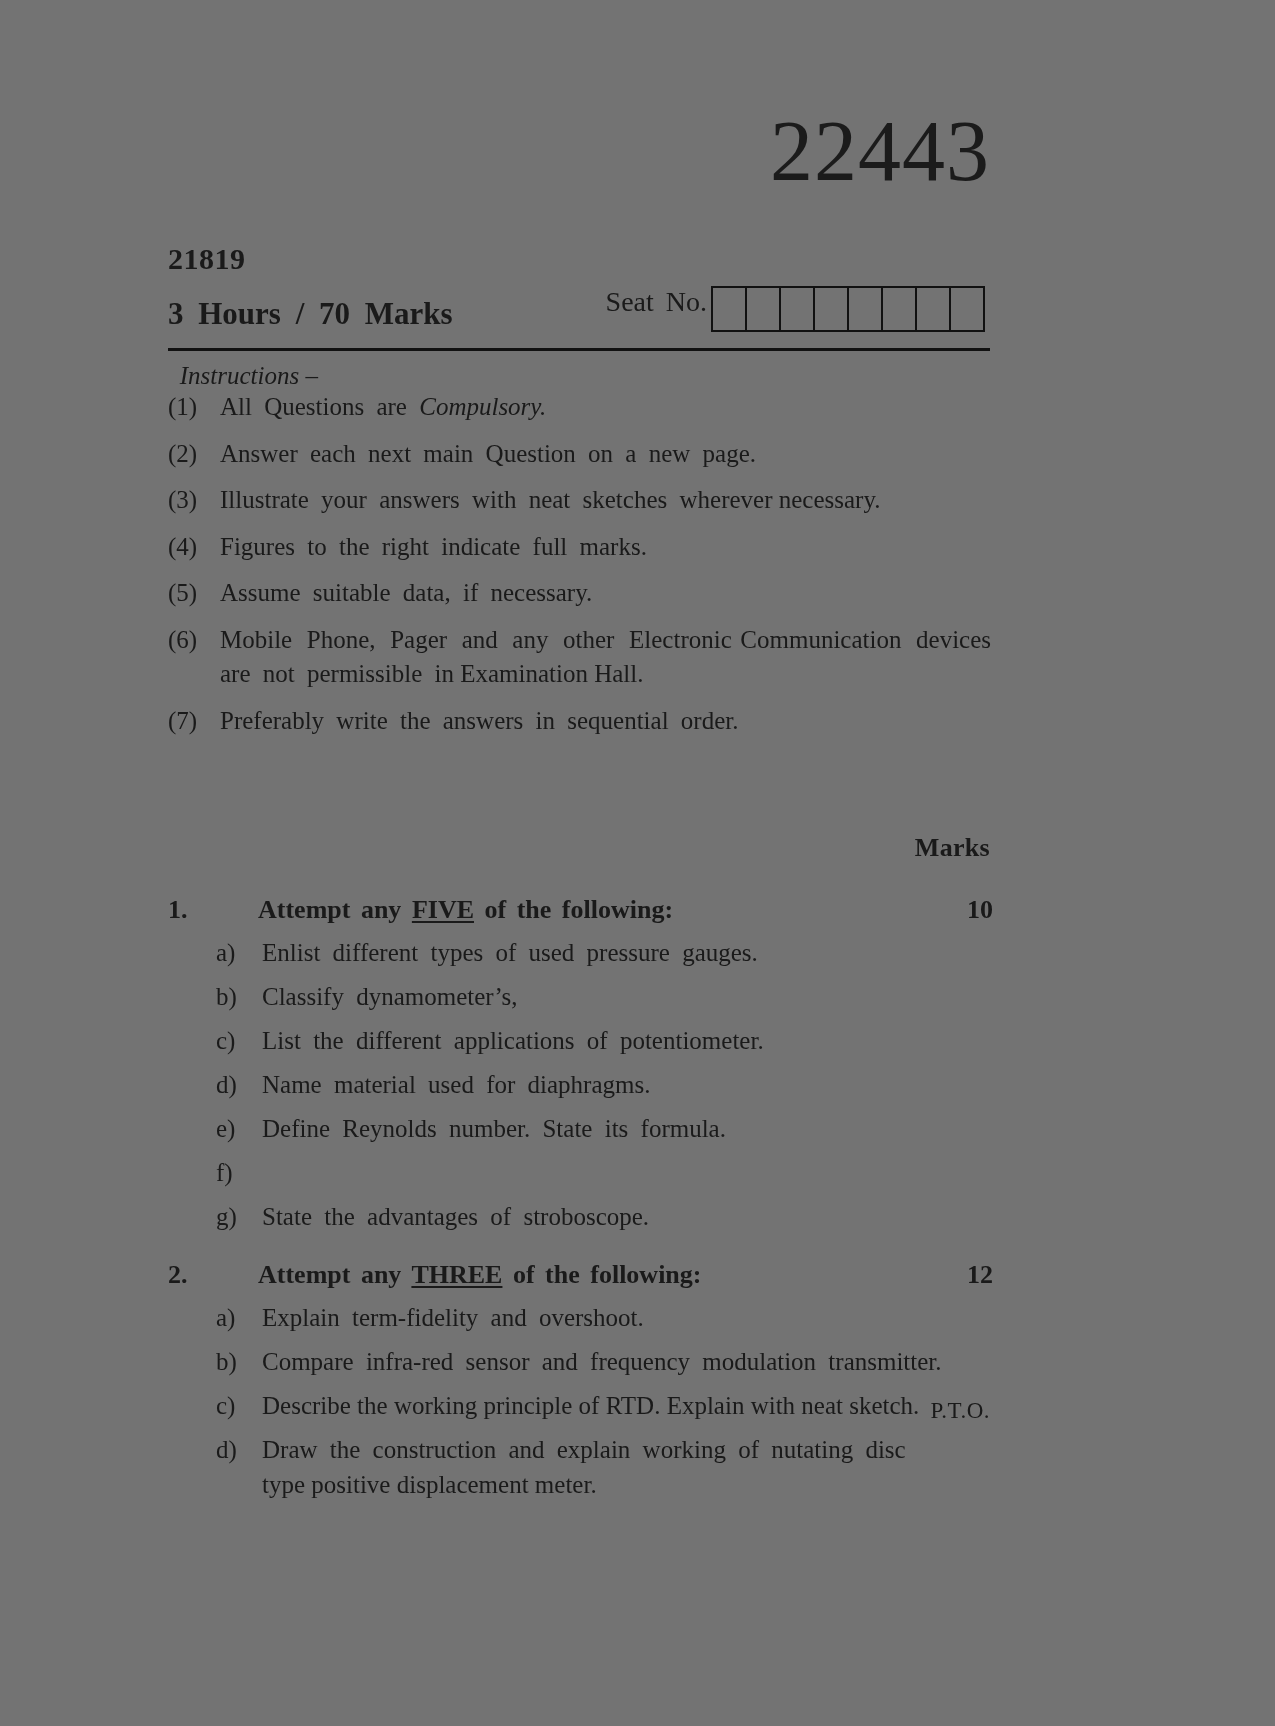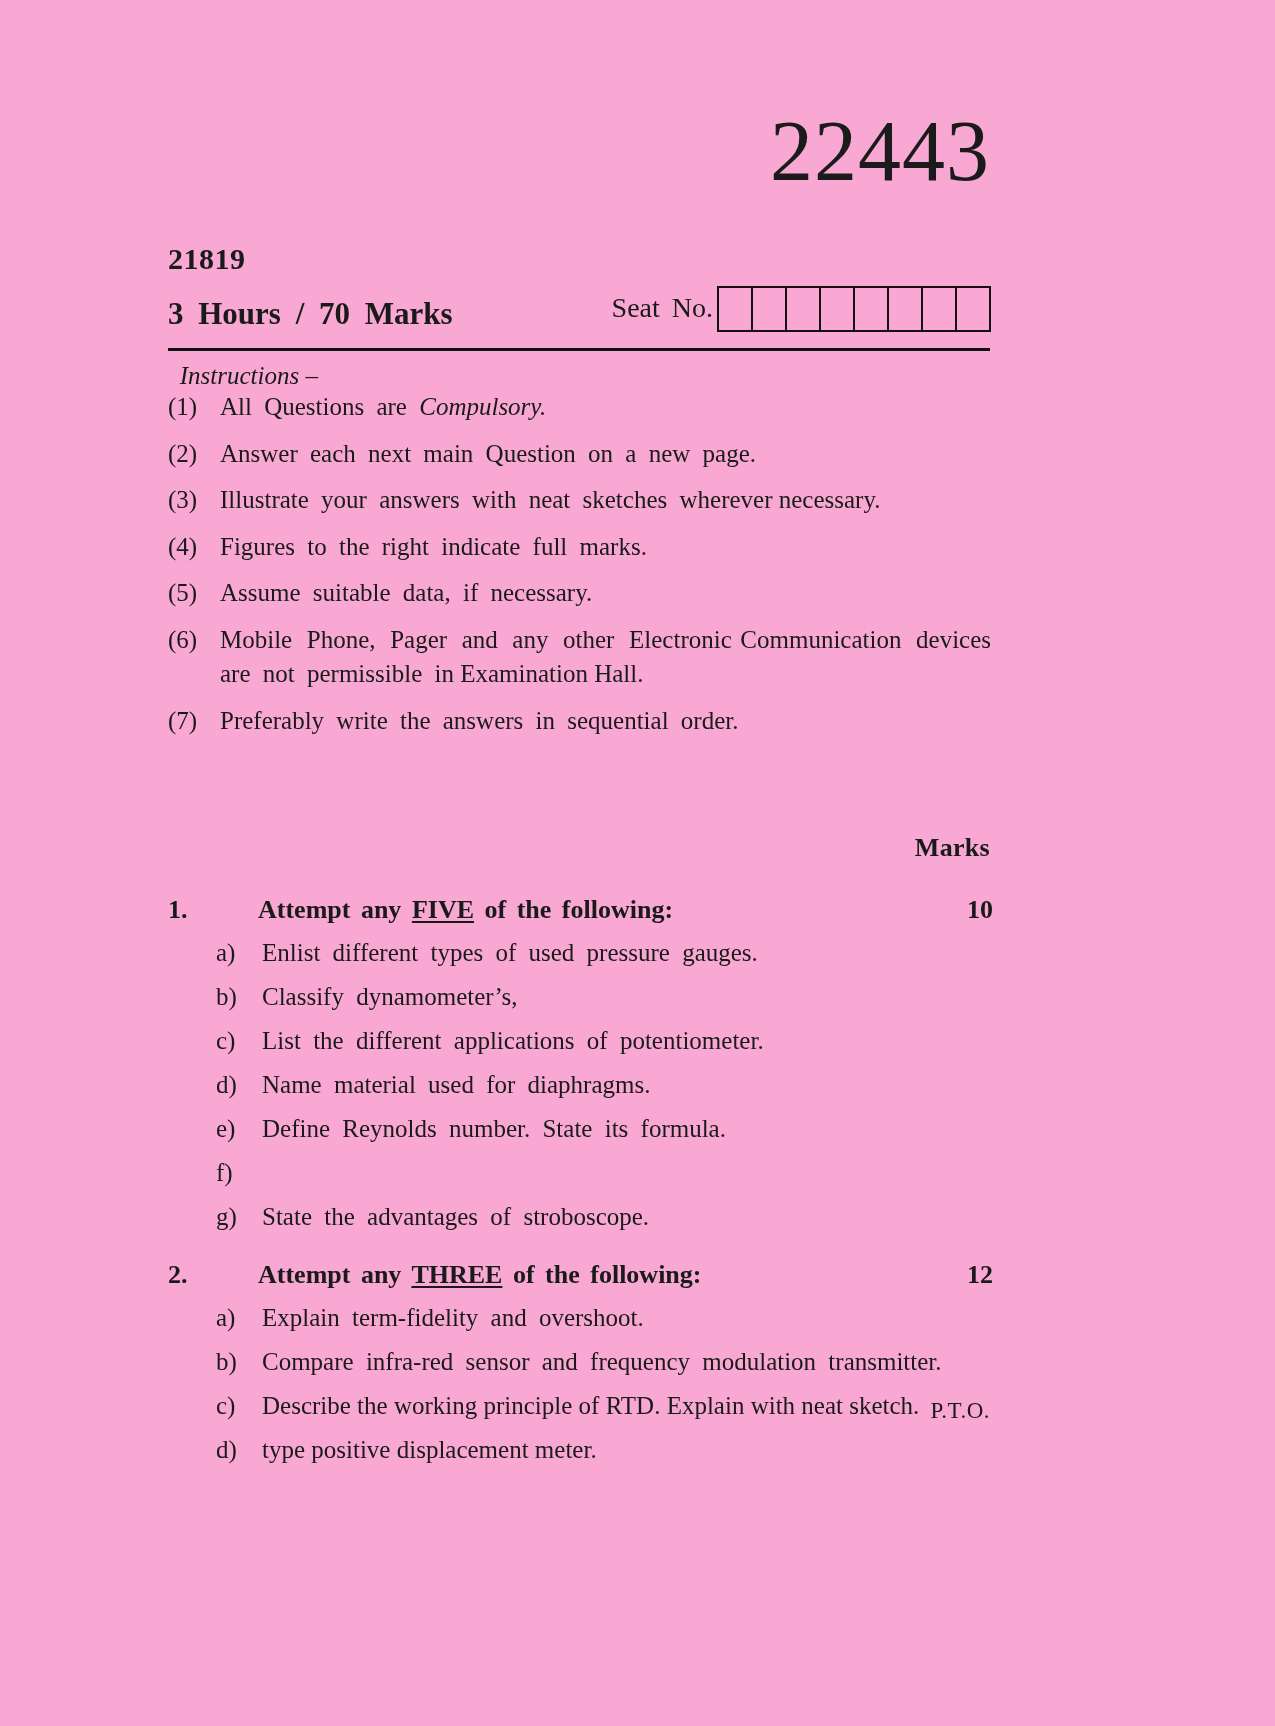--- a/index.html
+++ b/index.html
@@ -19,7 +19,7 @@
     position: relative;
     width: 1275px;
     height: 1726px;
-    background: #f9a8d4;
+    background: #737373;
   }
 
   

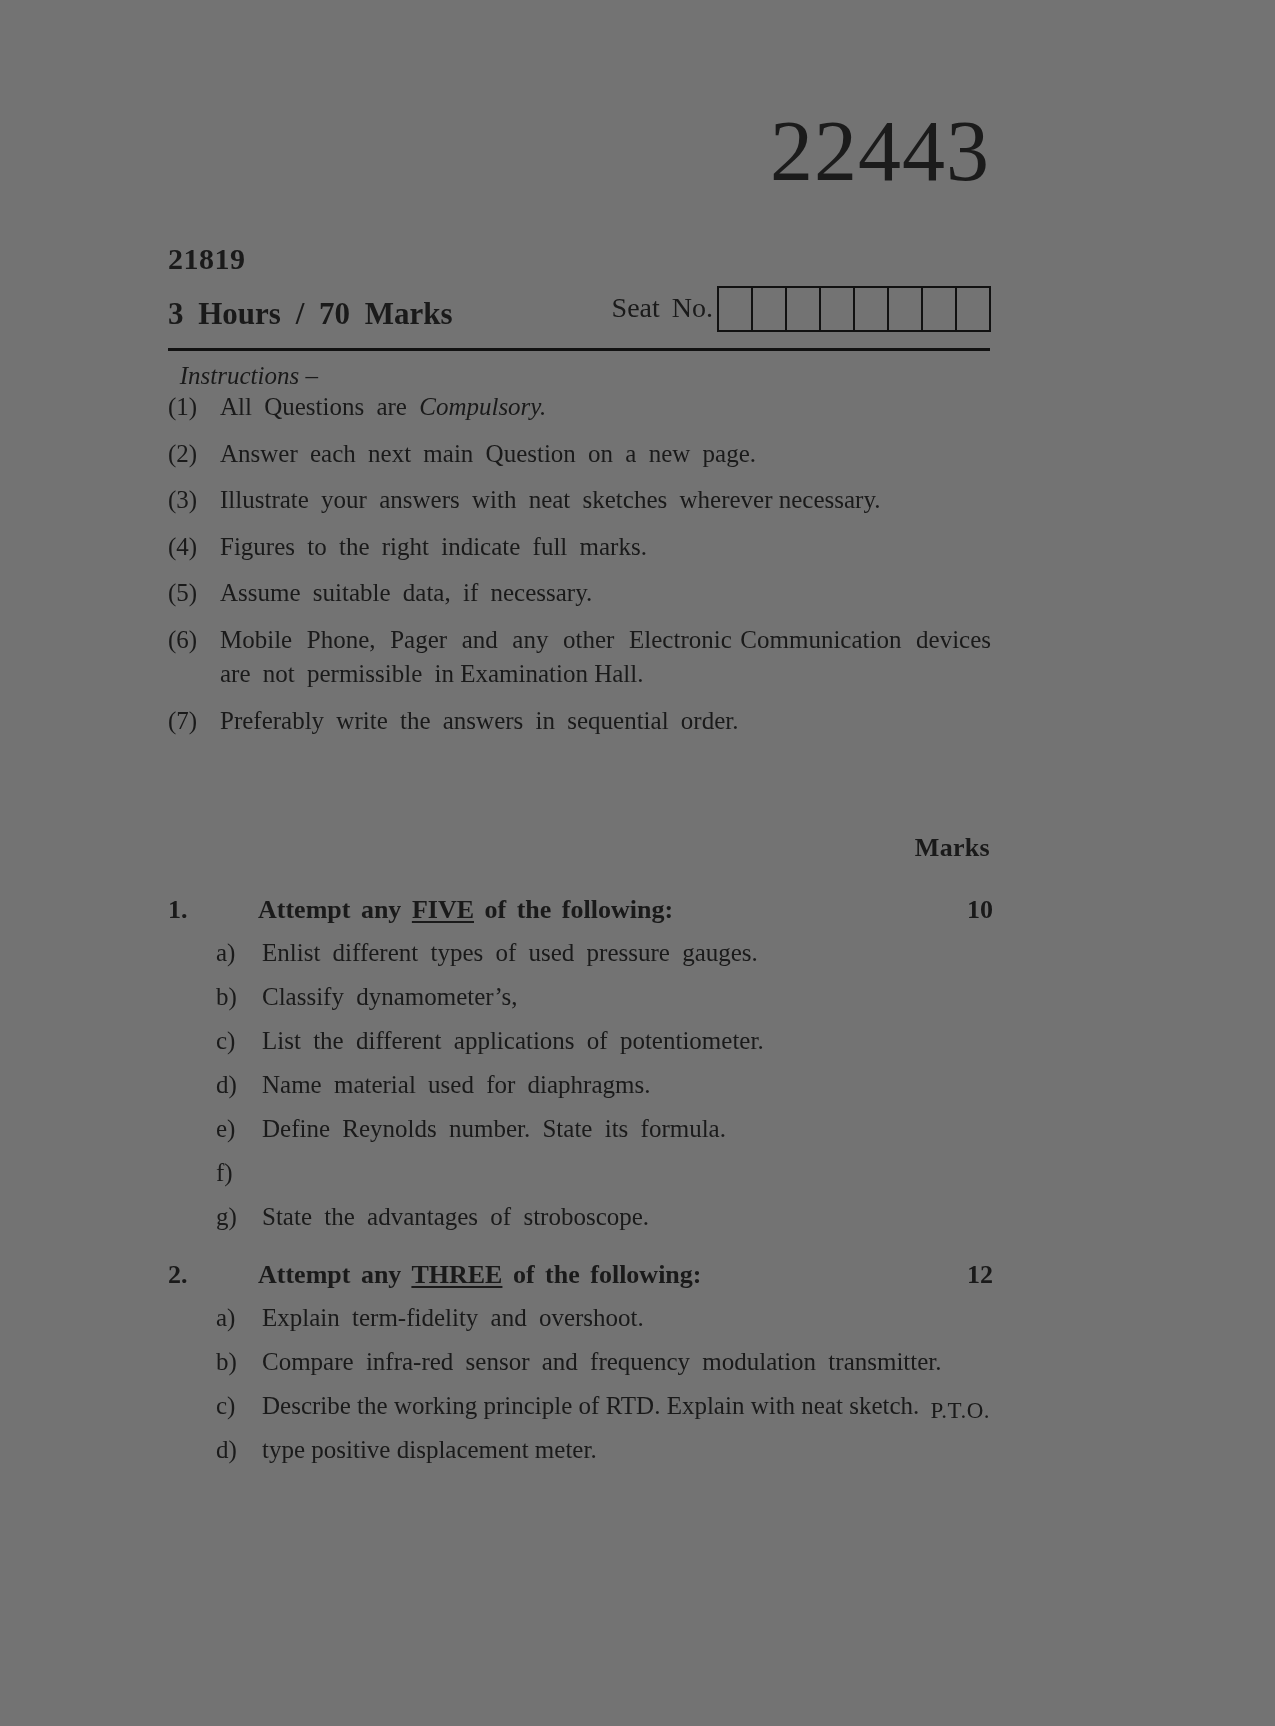--- a/index.html
+++ b/index.html
@@ -62,8 +62,8 @@
   }
   .seat-wrap {
     display: flex;
-    align-items: center;
-    margin-right: 2px;
+    align-items: flex-start;
+    margin-right: 8px;
   }
   .seat-label {
     font-size: 28px;

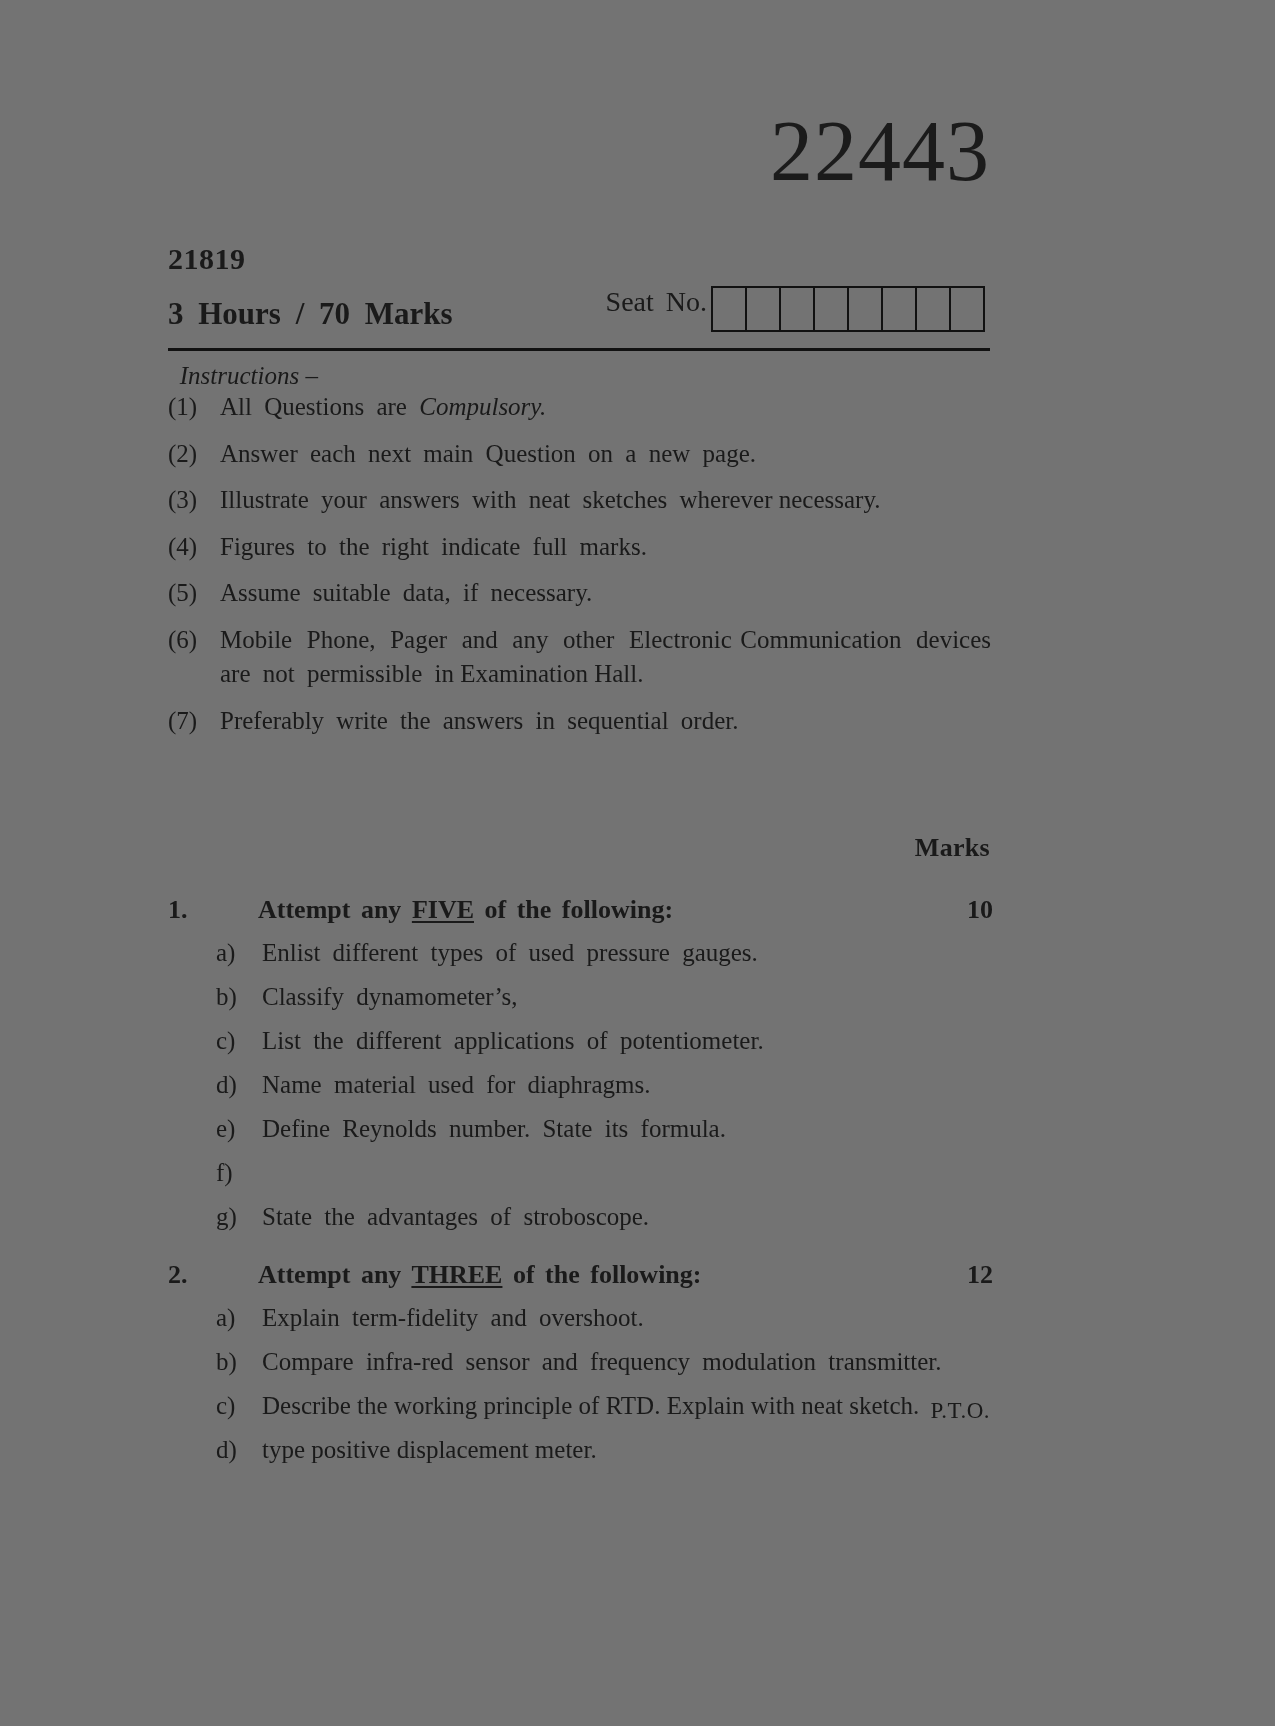--- a/index.html
+++ b/index.html
@@ -365,6 +365,7 @@
       <div class="sub-item">
         <div class="sub-letter">d)</div>
         <div class="sub-text">
+          <span class="line wide">Draw the construction and explain working of nutating disc</span>
           <span class="line">type positive displacement meter.</span>
         </div>
       </div>

